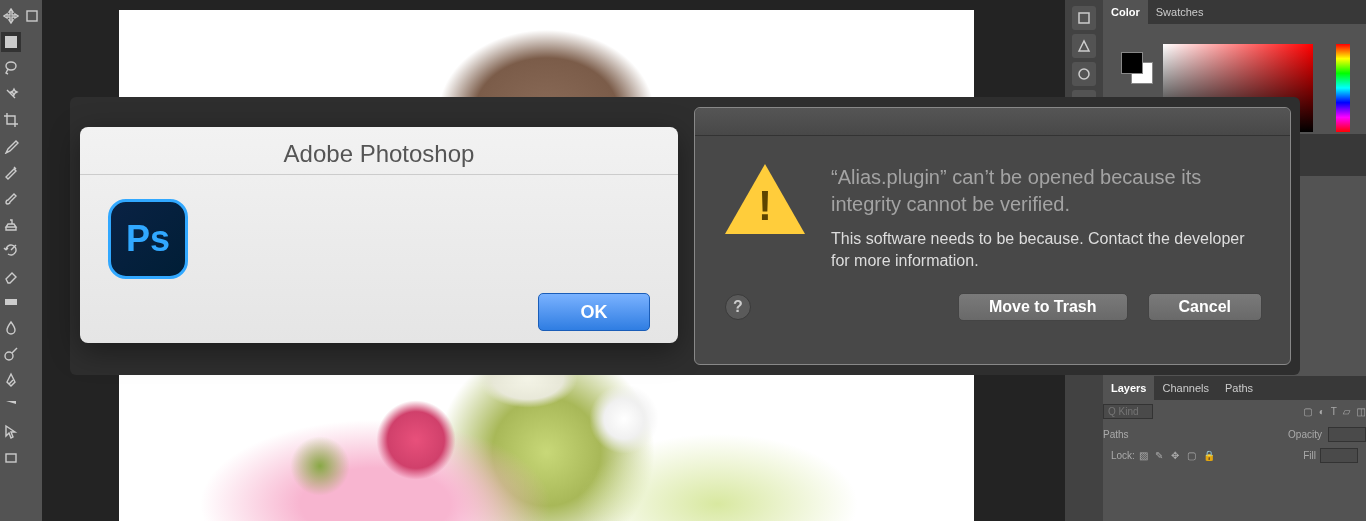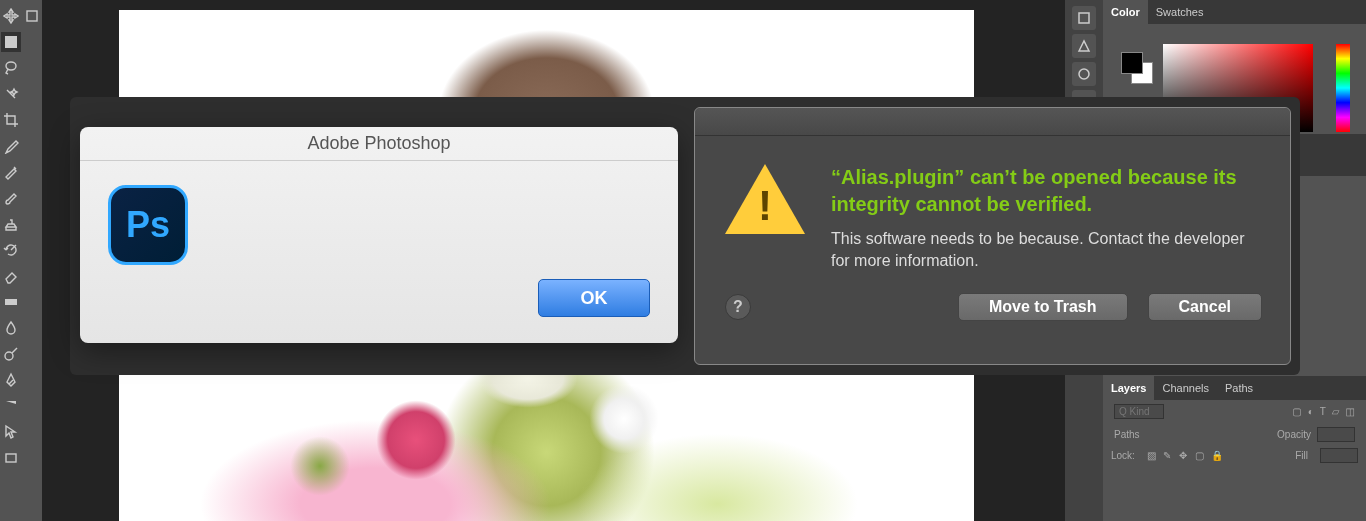--- a/index.html
+++ b/index.html
@@ -67,7 +67,7 @@
   .dlg1 { position: absolute; left: 80px; top: 127px; width: 598px; height: 216px; 
     background: linear-gradient(to bottom, #f2f2f2, #e5e5e5); border-radius: 8px; 
     box-shadow: 0 8px 30px rgba(0,0,0,0.4); }
-  .dlg1-title { text-align: center; font-size: 18px; color: #555; font-weight: 400; padding: 6px 0 6px 0; }
+  .dlg1-title { text-align: center; font-size: 24px; color: #555; font-weight: 400; padding: 13px 0 6px 0; }
   .dlg1-divider { height: 1px; background: #ccc; }
   .dlg1-body { display: flex; padding: 24px 28px 0 28px; gap: 18px; }
   .ps-icon { width: 80px; height: 80px; border-radius: 18px; background: linear-gradient(135deg, #0a2244, #001e36); 

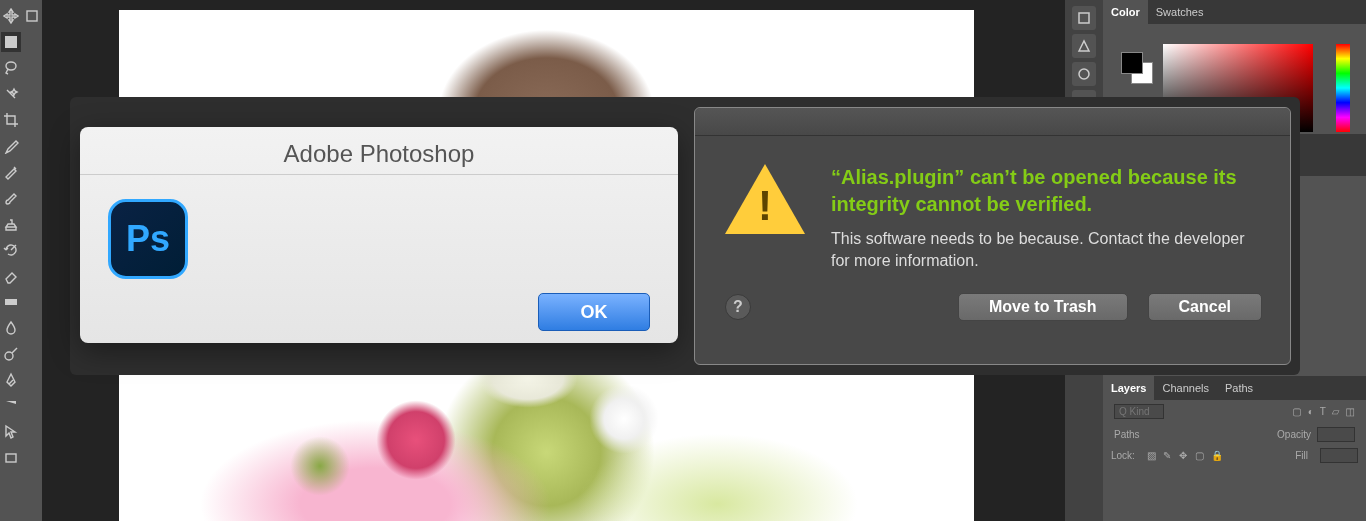--- a/index.html
+++ b/index.html
@@ -89,7 +89,7 @@
     border-left: 37px solid transparent; border-right: 37px solid transparent; border-bottom: 64px solid #ffcd3b; }
   .warn-mark { position: absolute; left: 33px; top: 18px; font-size: 42px; font-weight: 700; color: #5c4400; }
   .dlg2-text { flex: 1; }
-  .dlg2-head { font-size: 20px; font-weight: 700; color: #84cc16; line-height: 1.35; margin-bottom: 10px; }
+  .dlg2-head { font-size: 20px; font-weight: 400; color: #a3a3a3; line-height: 1.35; margin-bottom: 10px; }
   .dlg2-sub { font-size: 16px; color: #ddd; line-height: 1.4; }
   .dlg2-footer { display: flex; align-items: center; padding: 20px 28px 20px 30px; gap: 20px; }
   .help-btn { width: 26px; height: 26px; border-radius: 50%; background: #5a5a5a; color: #ccc; 

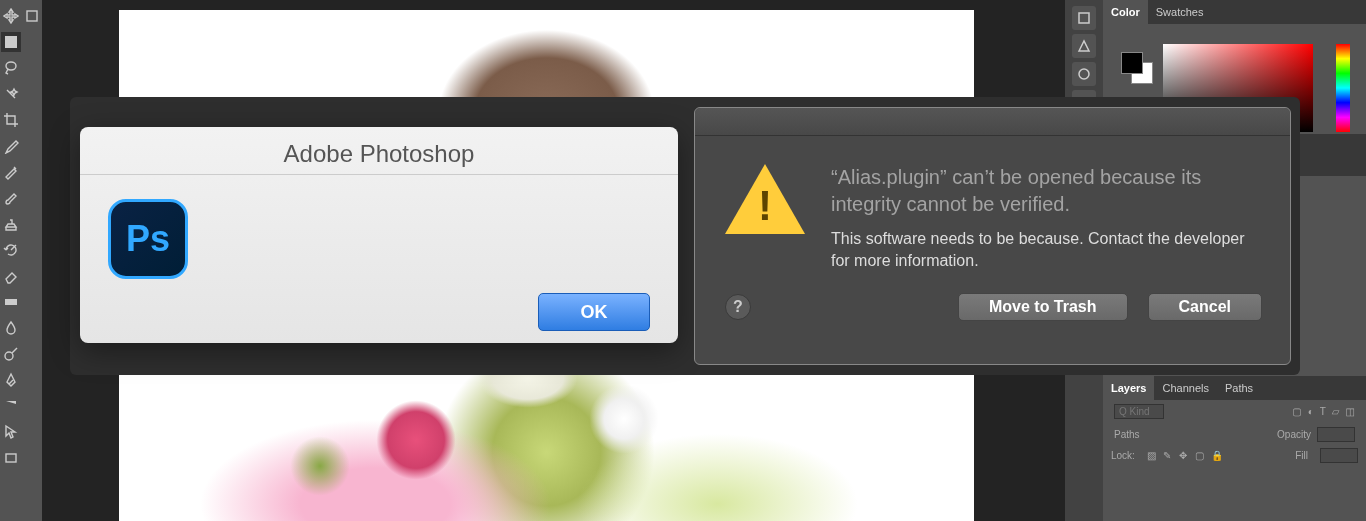--- a/index.html
+++ b/index.html
@@ -52,7 +52,7 @@
   .adjust-icons { position: absolute; bottom: 6px; left: 10px; display: flex; gap: 6px; }
   .ai { width: 14px; height: 14px; }
   .layers-panel { flex: 1; background: #535353; }
-  .layer-ctrls { display: flex; align-items: center; padding: 4px 11px; gap: 6px; font-size: 10px; color: #aaa; }
+  .layer-ctrls { display: flex; align-items: center; padding: 4px 0; gap: 6px; font-size: 10px; color: #aaa; }
   .layer-input { background: #4a4a4a; border: 1px solid #333; color: #ccc; font-size: 10px; padding: 1px 4px; width: 50px; }
   .layer-row2 { display: flex; align-items: center; padding: 2px 8px; gap: 12px; font-size: 10px; color: #aaa; }
   .lock-icons { display: flex; gap: 4px; }

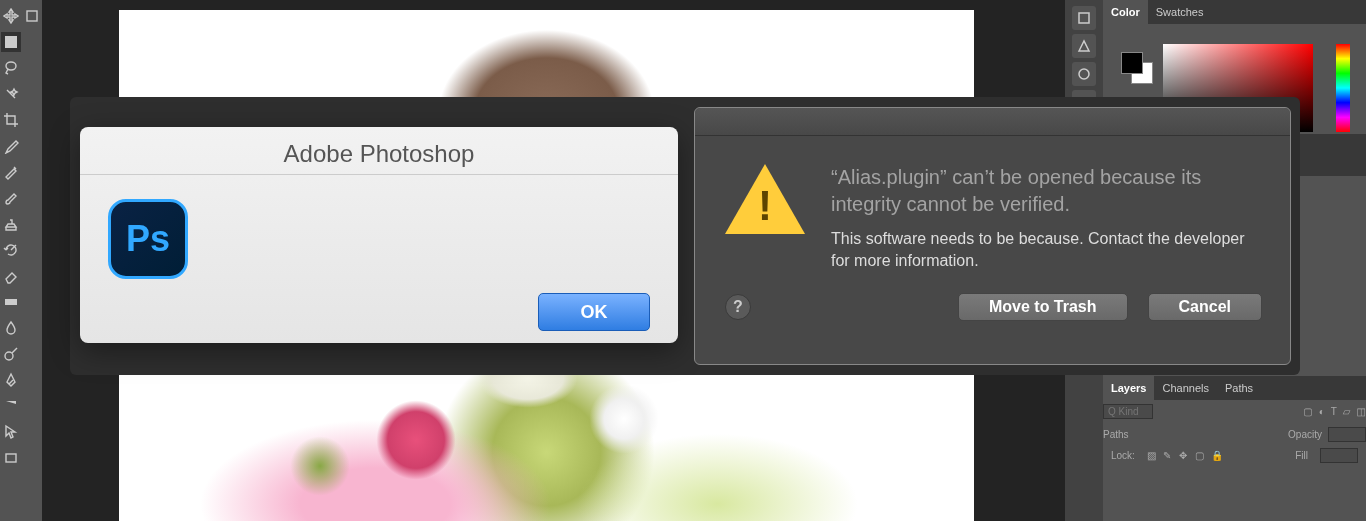--- a/index.html
+++ b/index.html
@@ -54,7 +54,7 @@
   .layers-panel { flex: 1; background: #535353; }
   .layer-ctrls { display: flex; align-items: center; padding: 4px 0; gap: 6px; font-size: 10px; color: #aaa; }
   .layer-input { background: #4a4a4a; border: 1px solid #333; color: #ccc; font-size: 10px; padding: 1px 4px; width: 50px; }
-  .layer-row2 { display: flex; align-items: center; padding: 2px 8px; gap: 12px; font-size: 10px; color: #aaa; }
+  .layer-row2 { display: flex; align-items: center; padding: 2px 8px; gap: 4px; font-size: 10px; color: #aaa; }
   .lock-icons { display: flex; gap: 4px; }
   .li { width: 12px; height: 12px; }
   .view-icons { position: absolute; right: 12px; top: 180px; display: flex; gap: 6px; }

